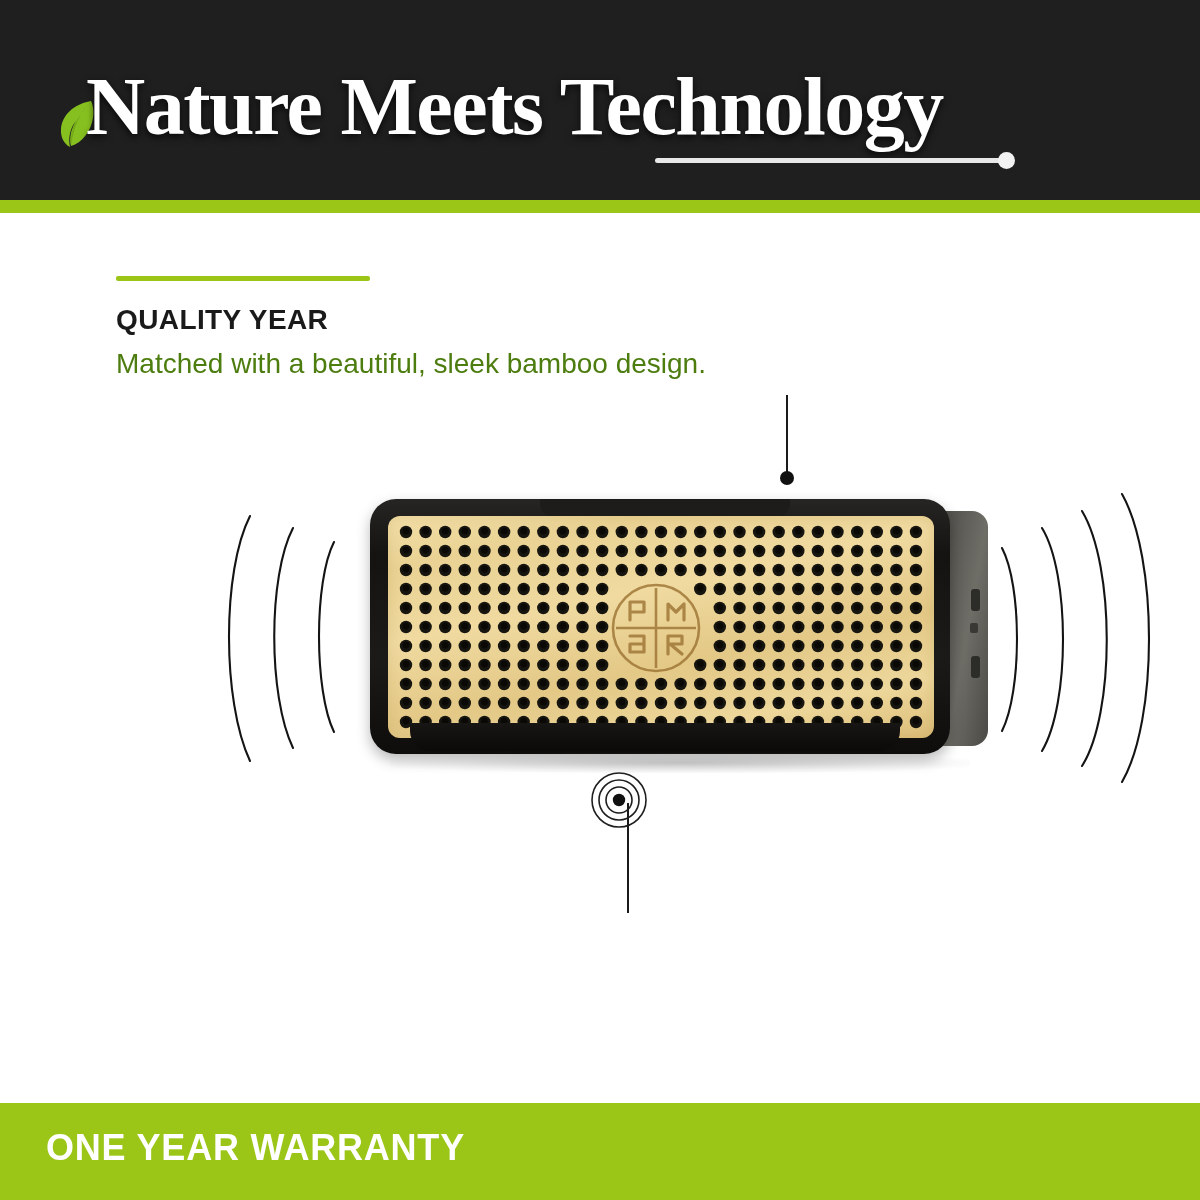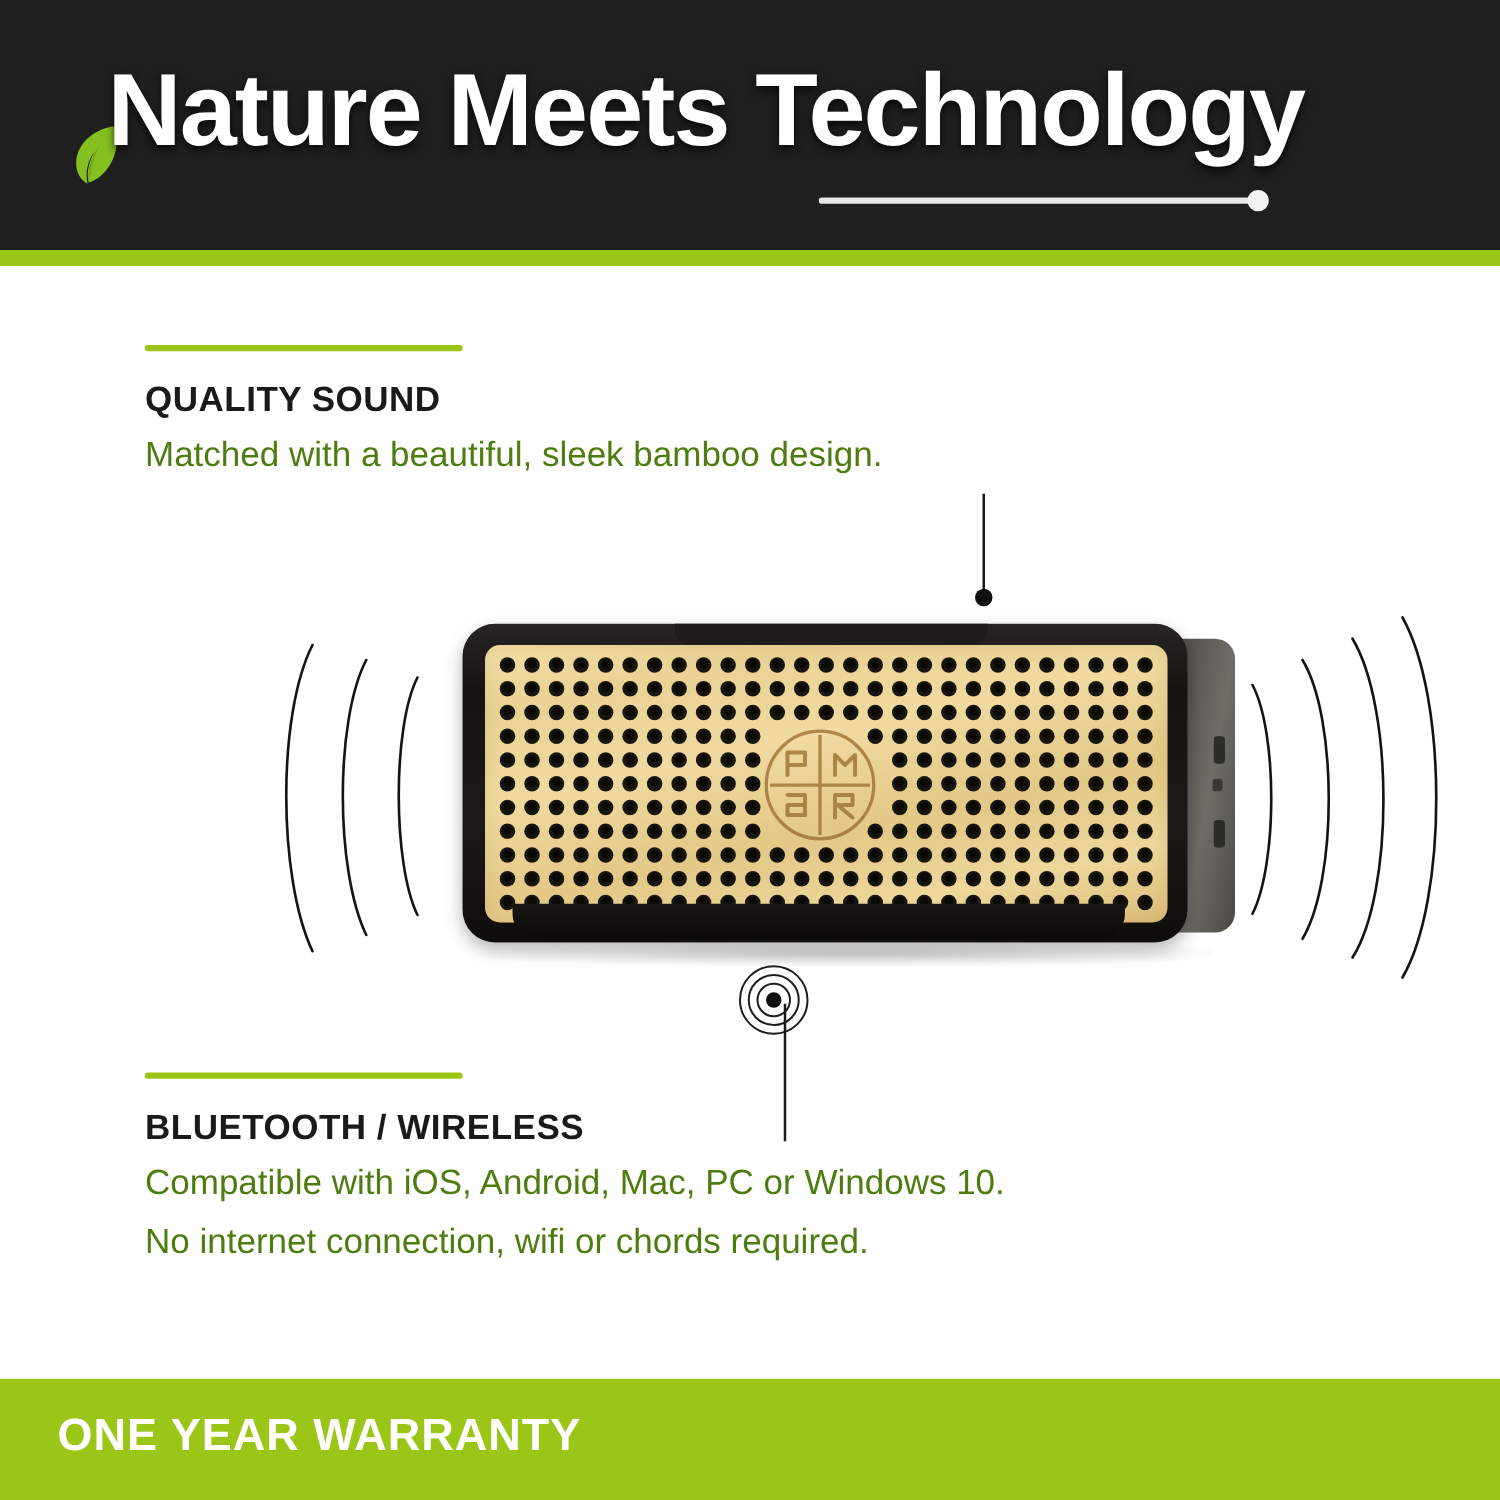--- a/index.html
+++ b/index.html
@@ -33,7 +33,7 @@
   }
   #title-text {
     position:absolute;
-    left:86px; top:48px;
+    left:86px; top:66px;
     width:1090px;
     color:#ffffff;
     font-size:82px;
@@ -42,6 +42,7 @@
     line-height:1.0;
     white-space:nowrap;
     text-shadow:0 3px 7px rgba(0,0,0,0.75);
+    font-family:Liberation Serif, serif;
   }
   #title-underline {
     position:absolute;

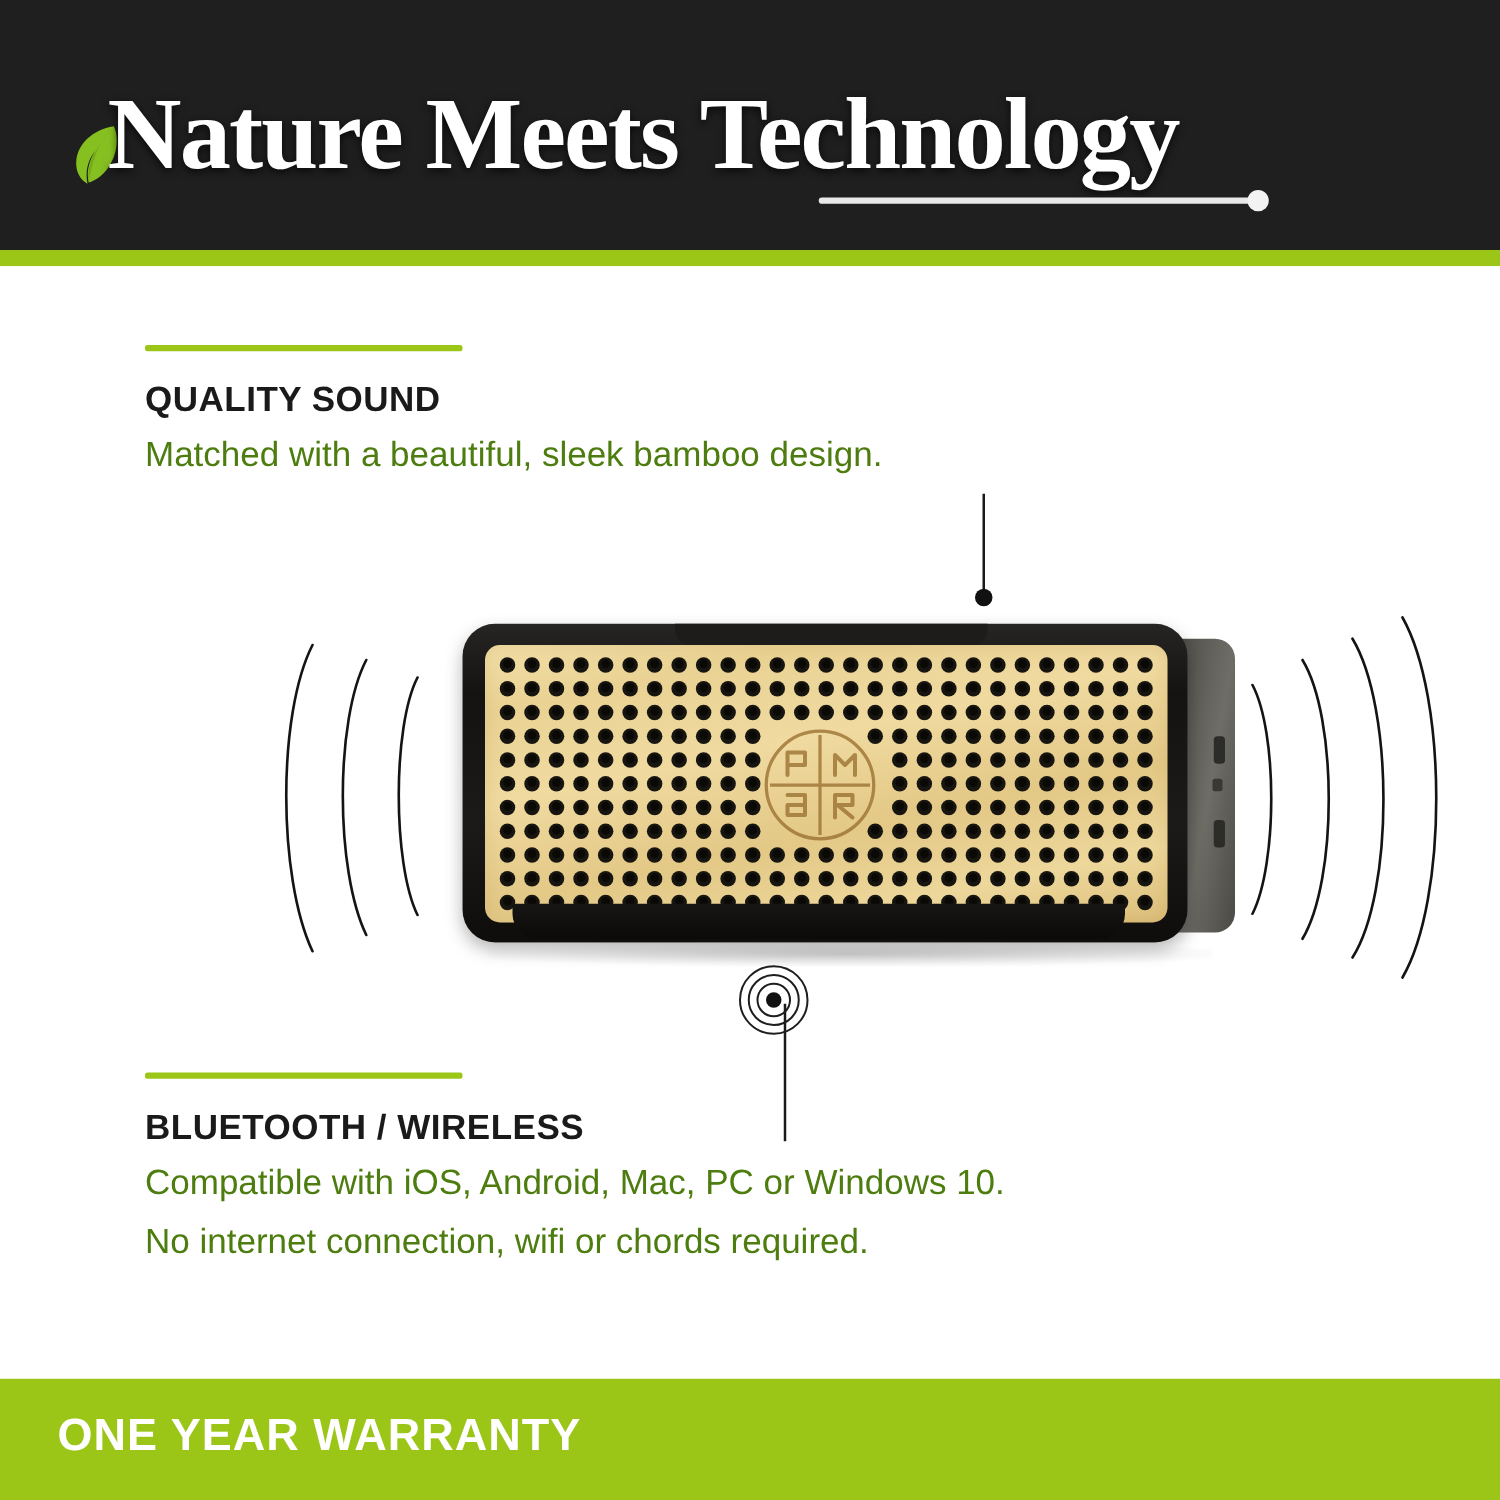--- a/index.html
+++ b/index.html
@@ -261,7 +261,7 @@
 
     <div class="feature" id="feature-quality">
       <div class="feature-bar"></div>
-      <div class="feature-title">QUALITY SOUND</div>
+      <div class="feature-title">QUALITY YEAR</div>
       <div class="feature-body">Matched with a beautiful, sleek bamboo design.</div>
     </div>
 

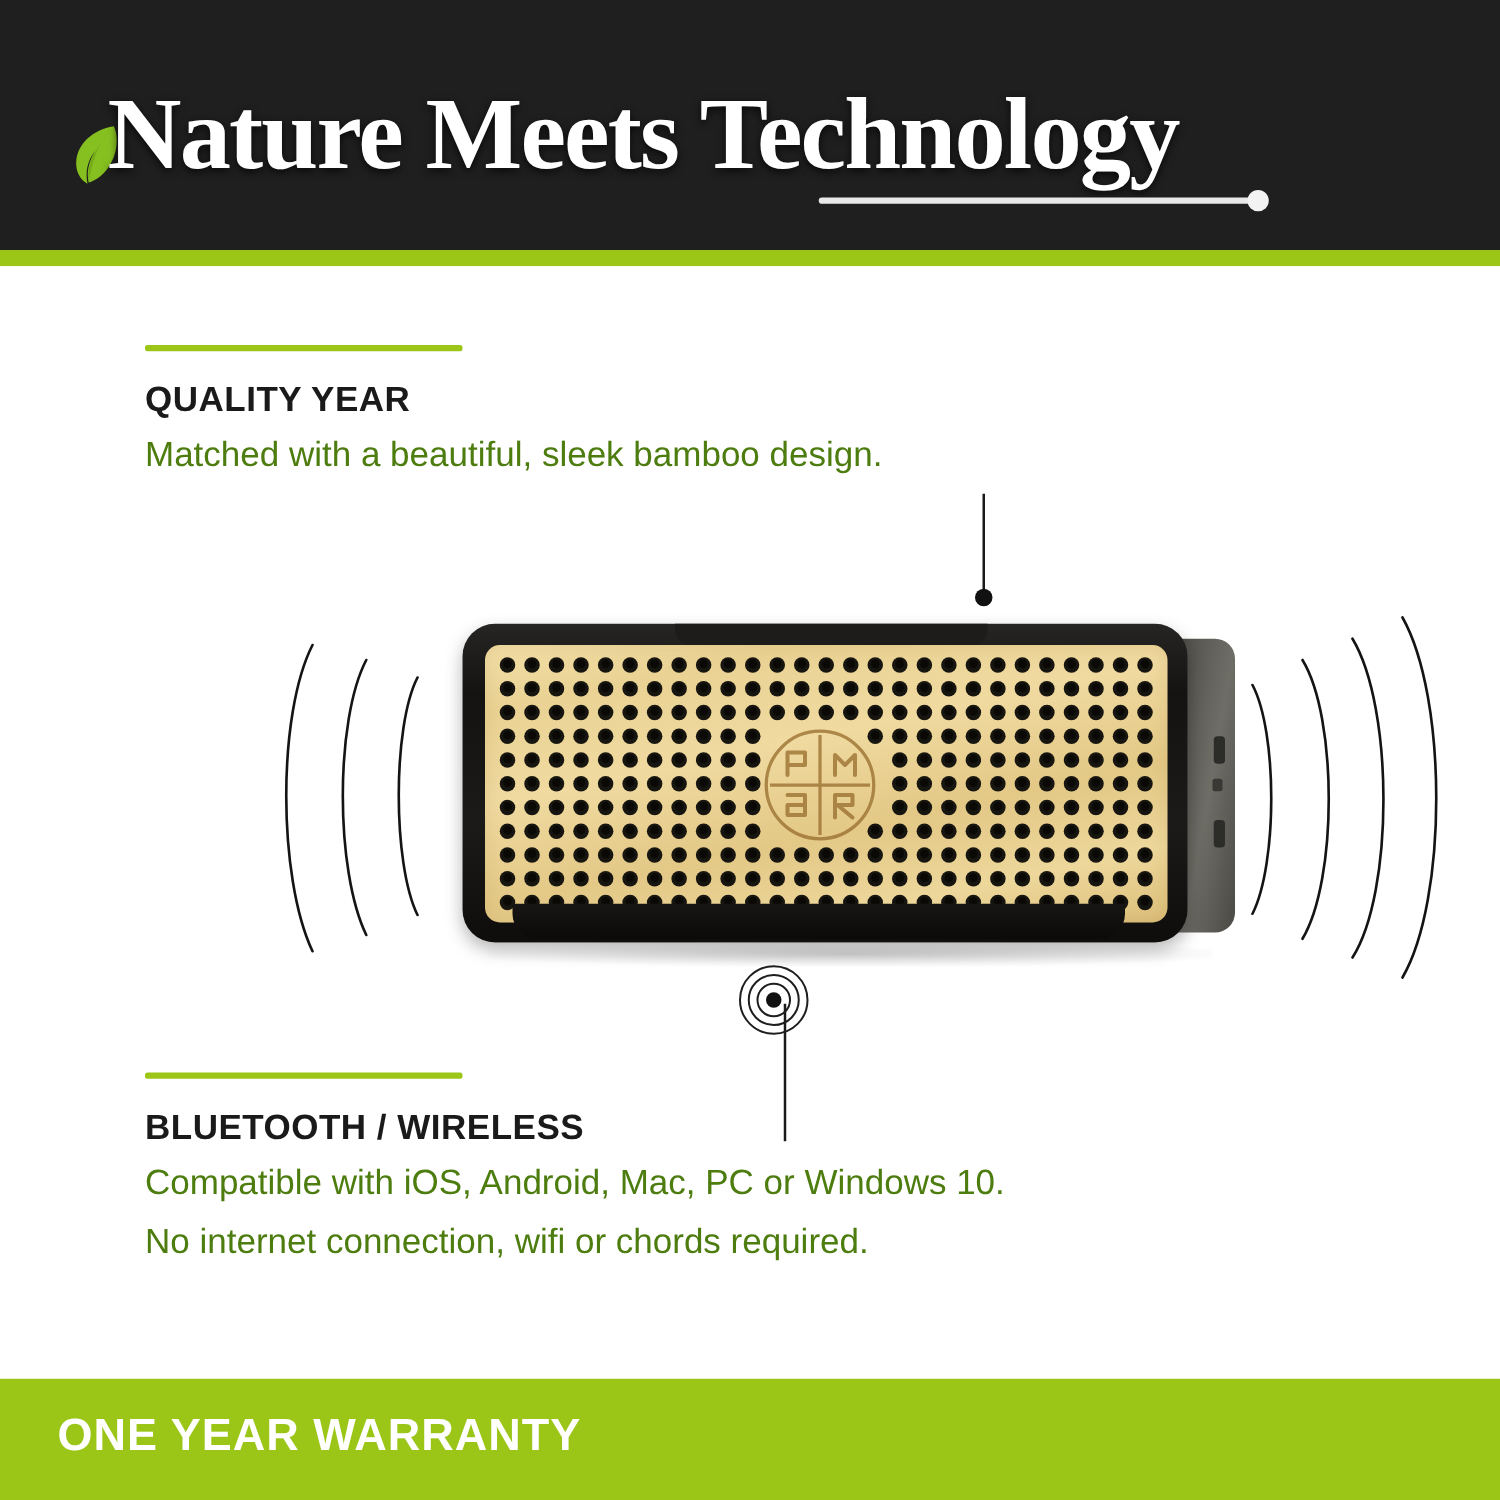--- a/index.html
+++ b/index.html
@@ -265,12 +265,6 @@
       <div class="feature-body">Matched with a beautiful, sleek bamboo design.</div>
     </div>
 
-    <div class="feature" id="feature-bluetooth">
-      <div class="feature-bar"></div>
-      <div class="feature-title">BLUETOOTH / WIRELESS</div>
-      <div class="feature-body">Compatible with iOS, Android, Mac, PC or Windows 10.</div>
-      <div class="feature-body">No internet connection, wifi or chords required.</div>
-    </div>
 
     <div id="leader-top"></div>
     <div id="leader-top-dot"></div>

